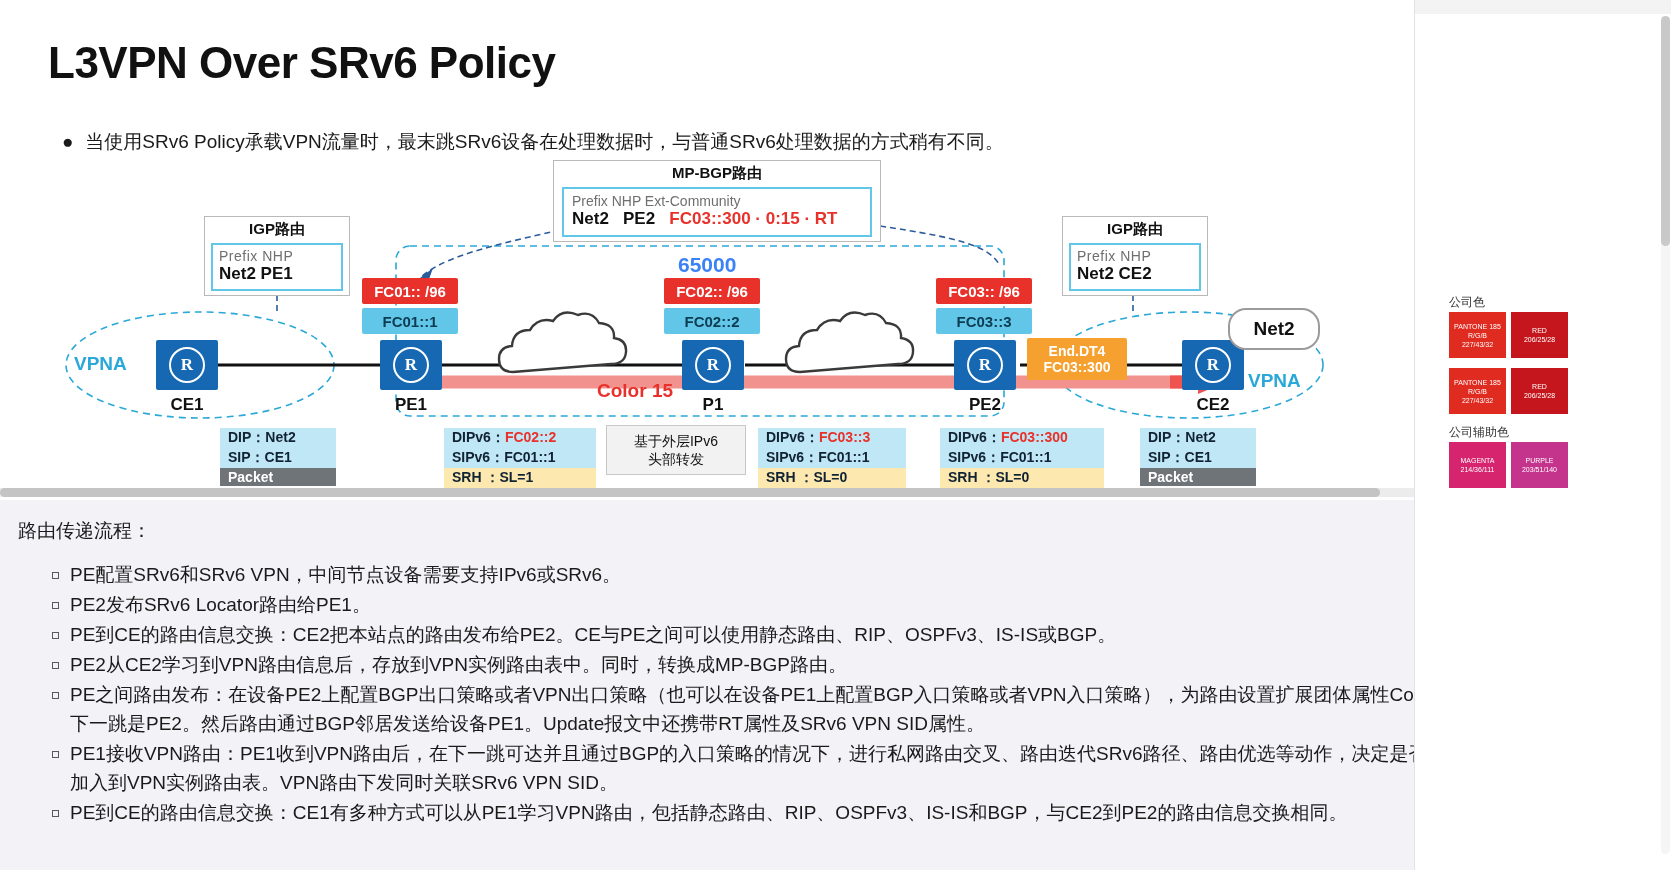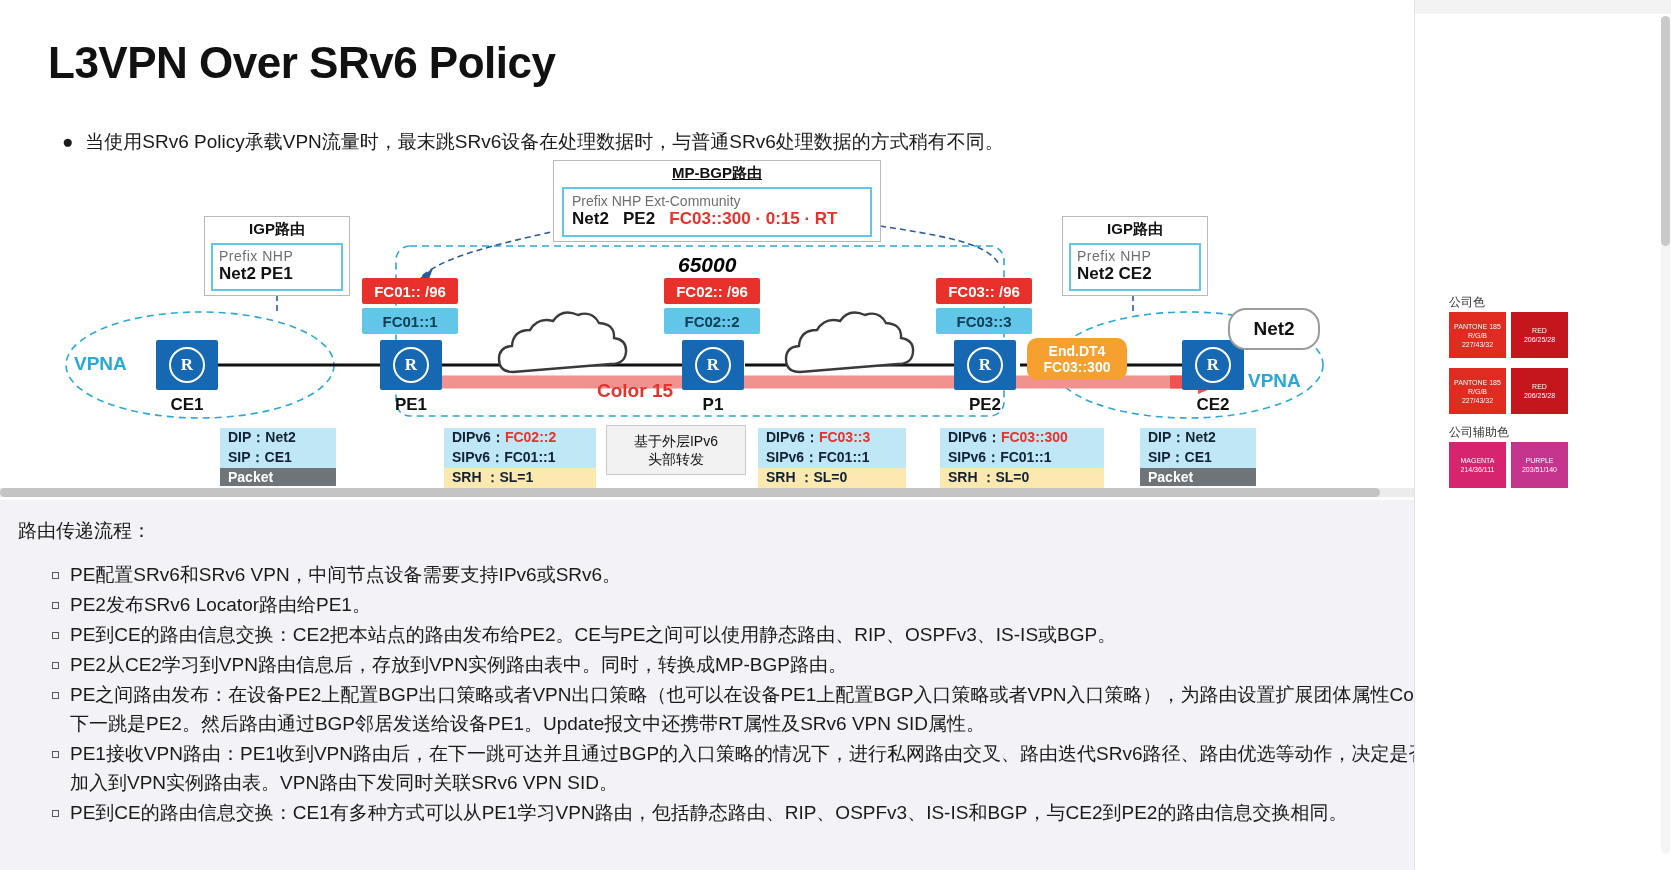--- a/index.html
+++ b/index.html
@@ -73,7 +73,7 @@
   .mpbgp{
     position:absolute;border:1px solid #b9b9b9;background:#fff;box-sizing:border-box;
   }
-  .mpbgp .hdr{text-align:center;font-size:15px;font-weight:bold;color:#111;padding:3px 0 2px;text-decoration:underline;}
+  .mpbgp .hdr{text-align:center;font-size:15px;font-weight:bold;color:#111;padding:3px 0 2px;}
   .mpbgp .inner{border:2px solid #62c6e8;margin:2px 8px 8px;padding:4px 8px 6px;}
   .mpbgp .r1{font-size:14px;color:#6f6f6f;}
   .mpbgp .r2{font-size:17px;font-weight:bold;color:#111;}

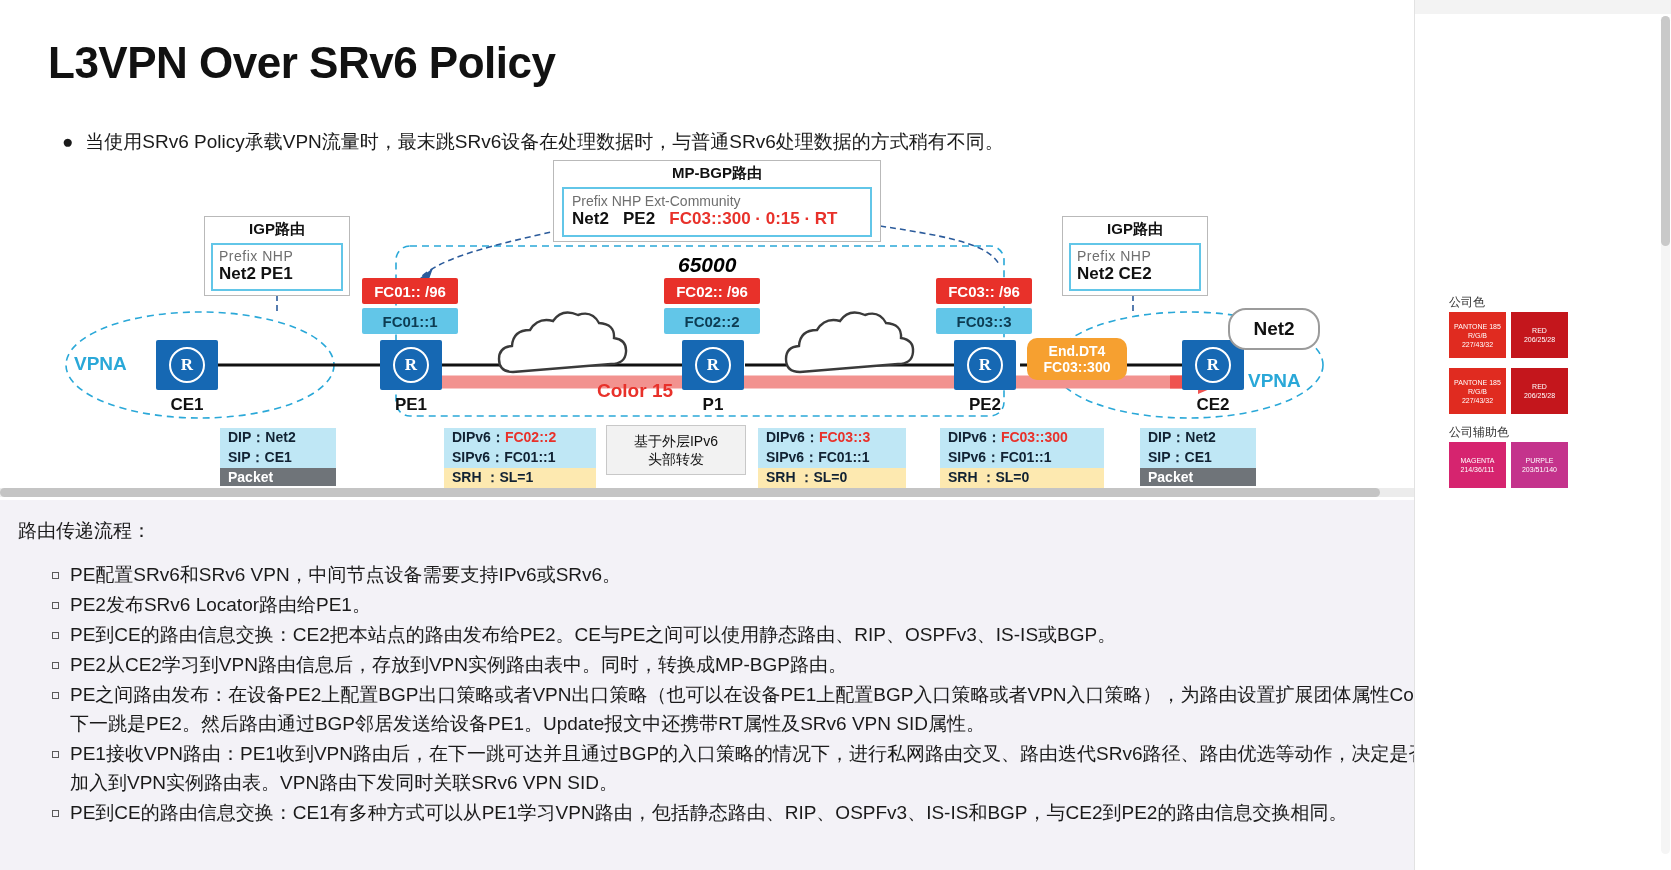--- a/index.html
+++ b/index.html
@@ -96,7 +96,7 @@
     font-size:19px;font-weight:bold;color:#111;display:flex;align-items:center;justify-content:center;
   }
   .color15{position:absolute;font-size:19px;font-weight:bold;color:#e8312a;}
-  .as-num{position:absolute;font-size:21px;font-weight:bold;color:#000000;font-style:italic;}
+  .as-num{position:absolute;font-size:21px;font-weight:bold;color:#3b82f6;}
   
   .notes{
     position:absolute;left:0;top:500px;width:1536px;height:370px;

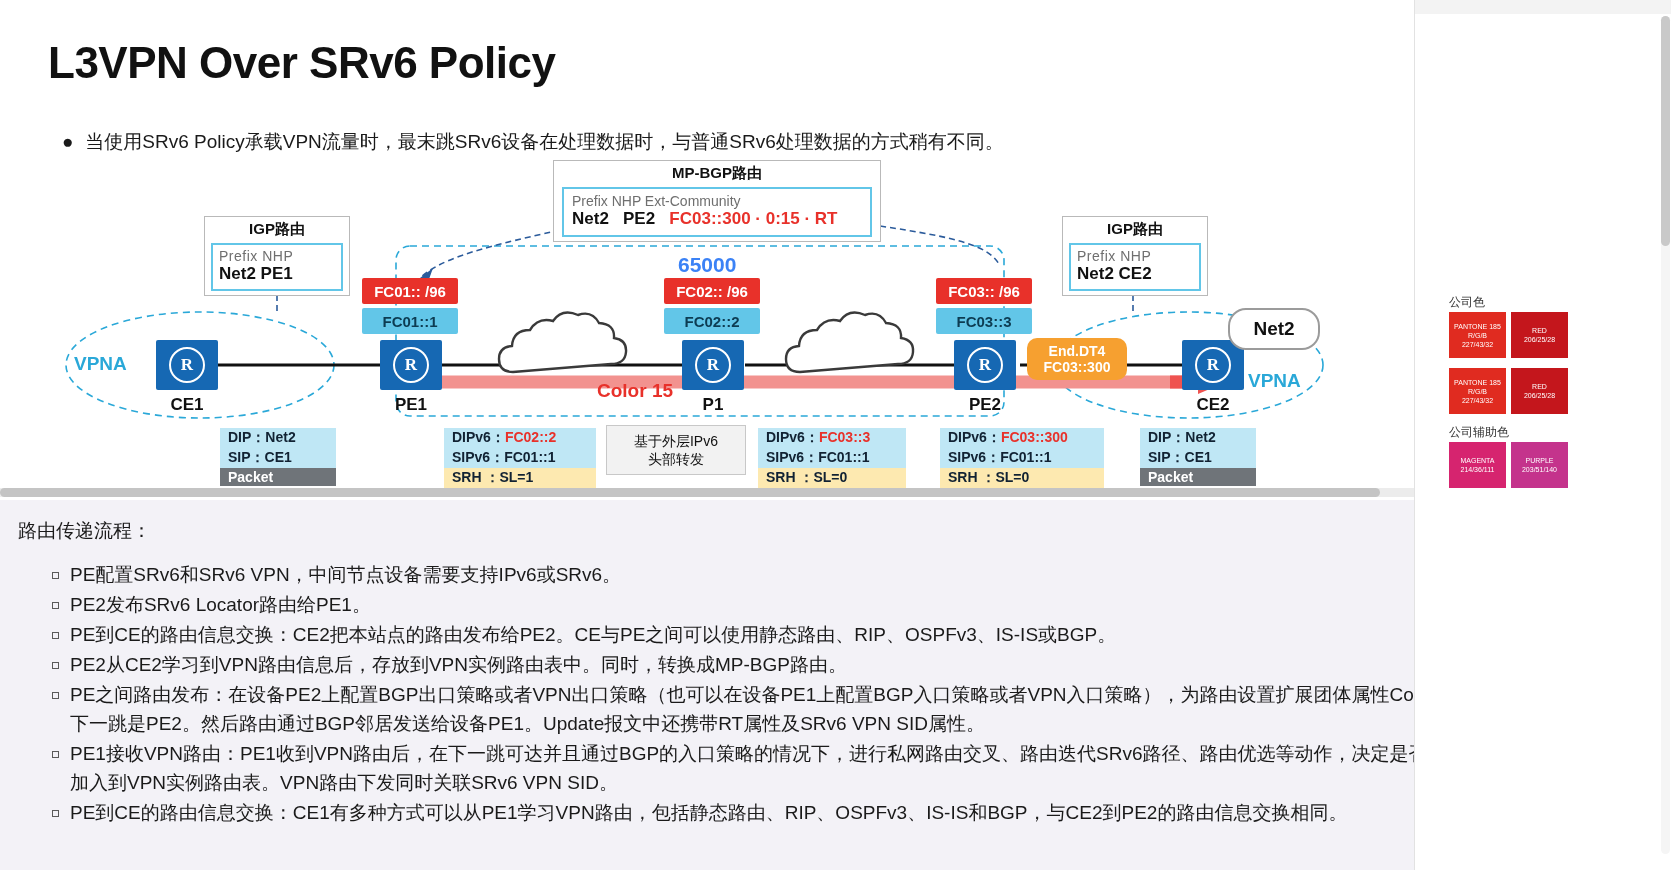--- a/index.html
+++ b/index.html
@@ -51,7 +51,7 @@
     display:flex;align-items:center;justify-content:center;border-radius:2px;
   }
   .chip-orange{
-    position:absolute;background:#f6a030;color:#fff;border-radius:10px;
+    position:absolute;background:#f6a030;color:#fff;border-radius:2px;
     display:flex;flex-direction:column;align-items:center;justify-content:center;
     font-size:14px;font-weight:bold;line-height:16px;
   }

